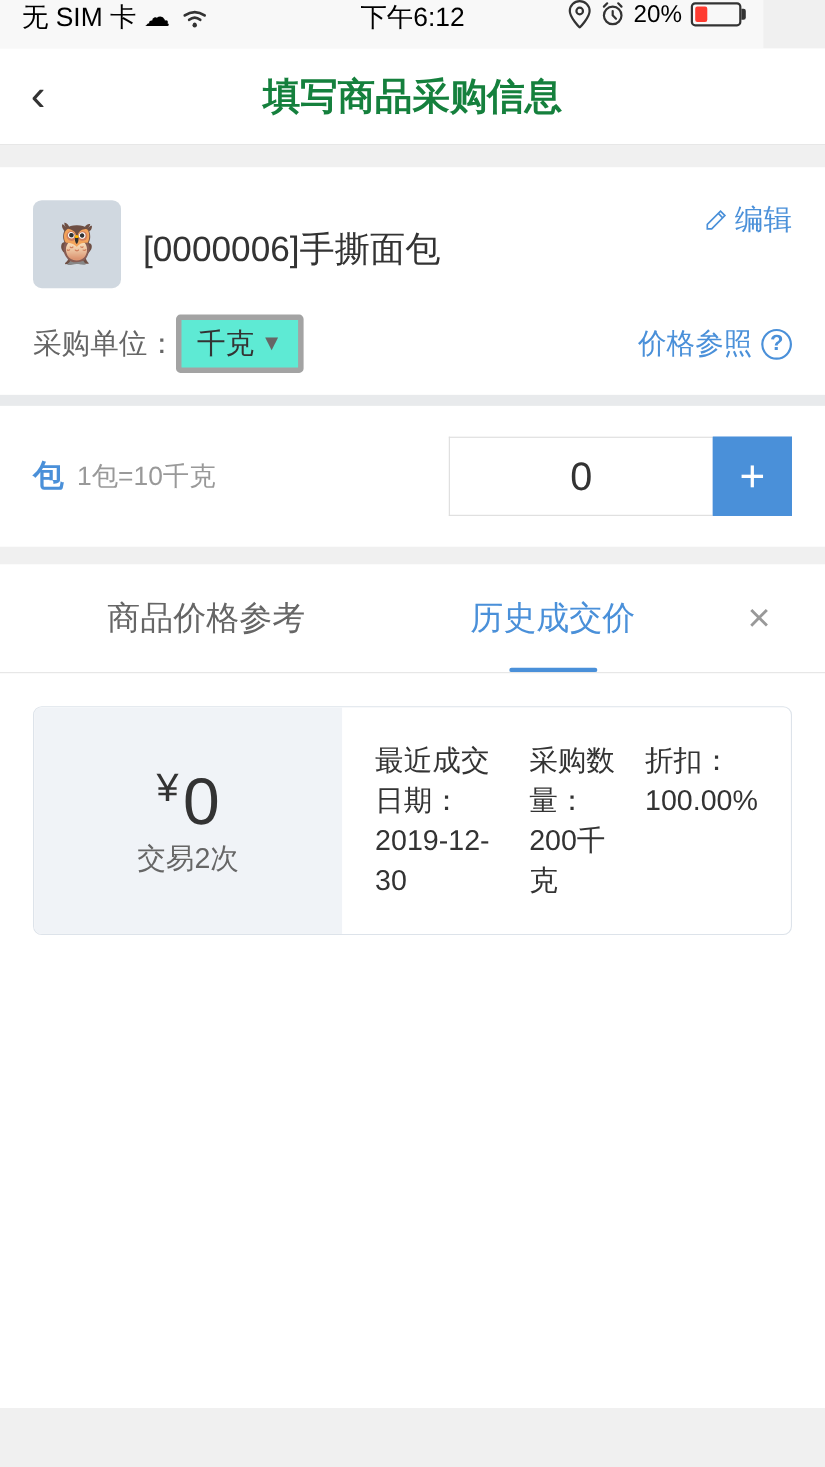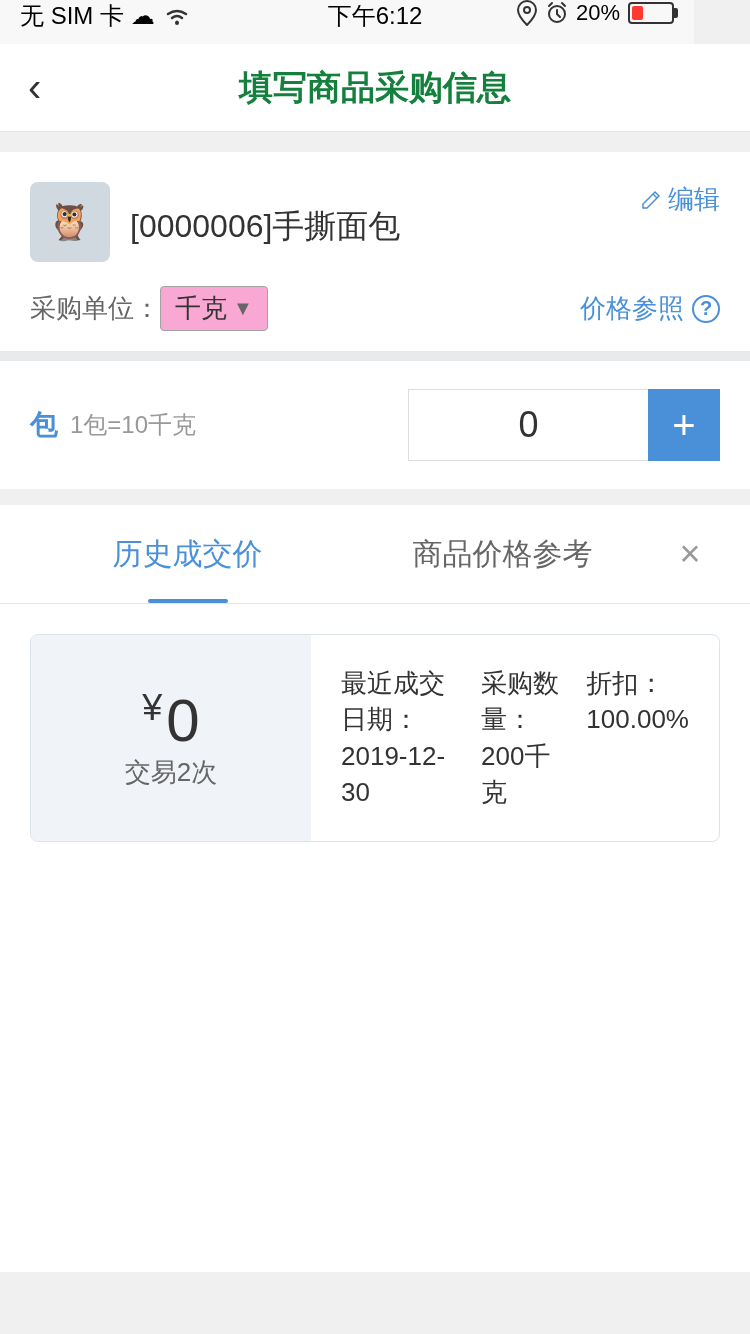--- a/index.html
+++ b/index.html
@@ -152,12 +152,12 @@
       color: #666;
     }
     .unit-select {
-      border: 1px solid #a3a3a3;
+      border: 5px solid #a3a3a3;
       border-radius: 4px;
       padding: 4px 14px;
       font-size: 26px;
       color: #333;
-      background: #f9a8d4;
+      background: #5eead4;
       display: flex;
       align-items: center;
       gap: 6px;

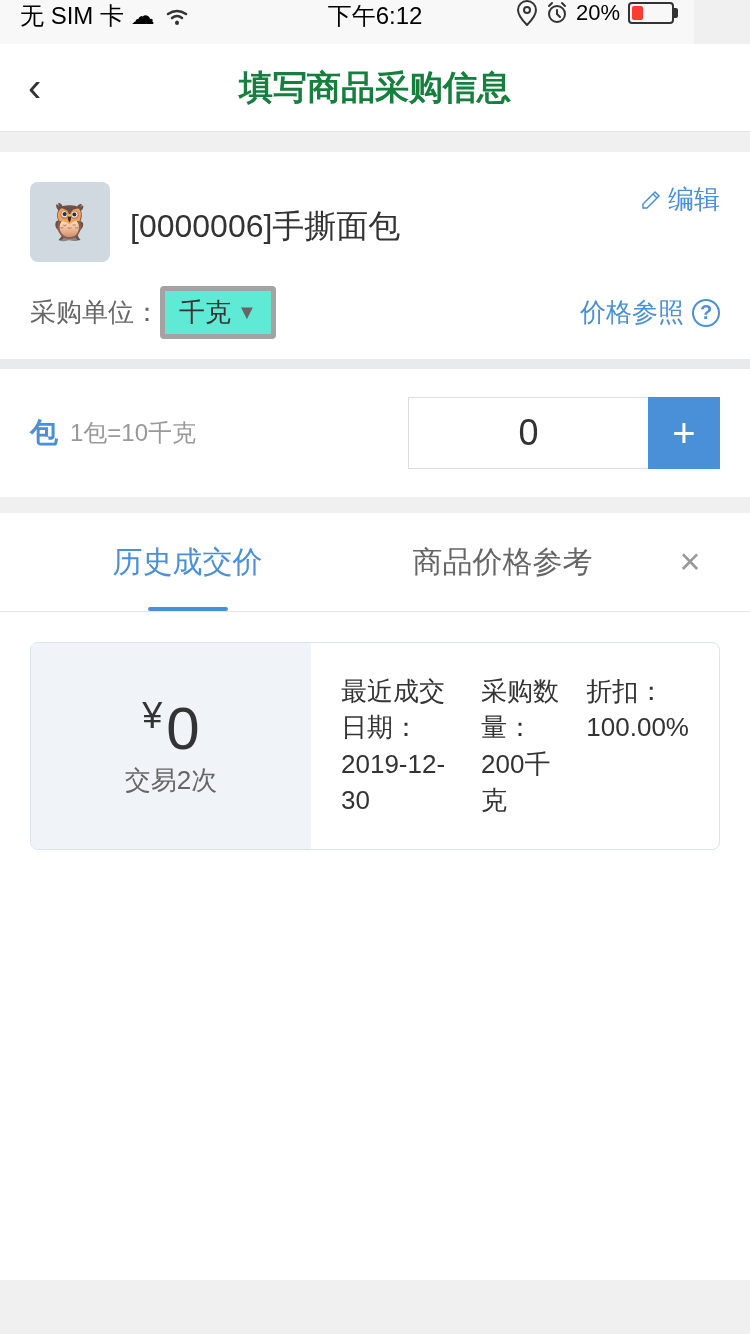--- a/index.html
+++ b/index.html
@@ -437,8 +437,8 @@
 
 <div class="tabs-section">
   <div class="tabs-bar">
+    <div class="tab-item">商品价格参考</div>
     <div class="tab-item active">历史成交价</div>
-    <div class="tab-item">商品价格参考</div>
     <div class="tab-close">×</div>
   </div>
 

